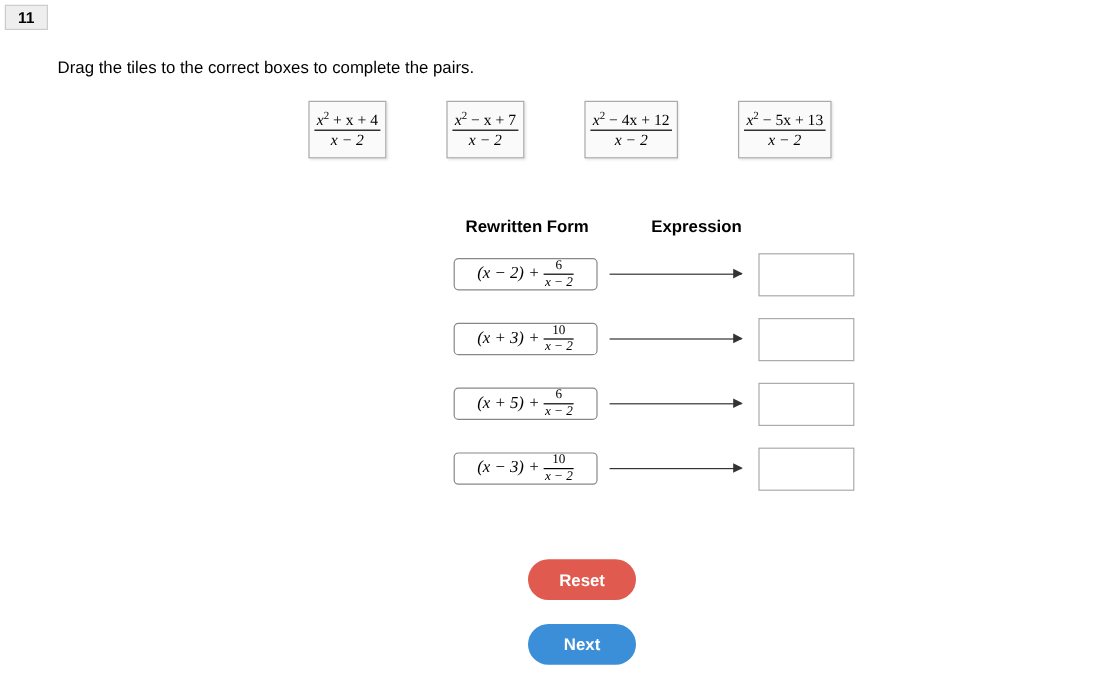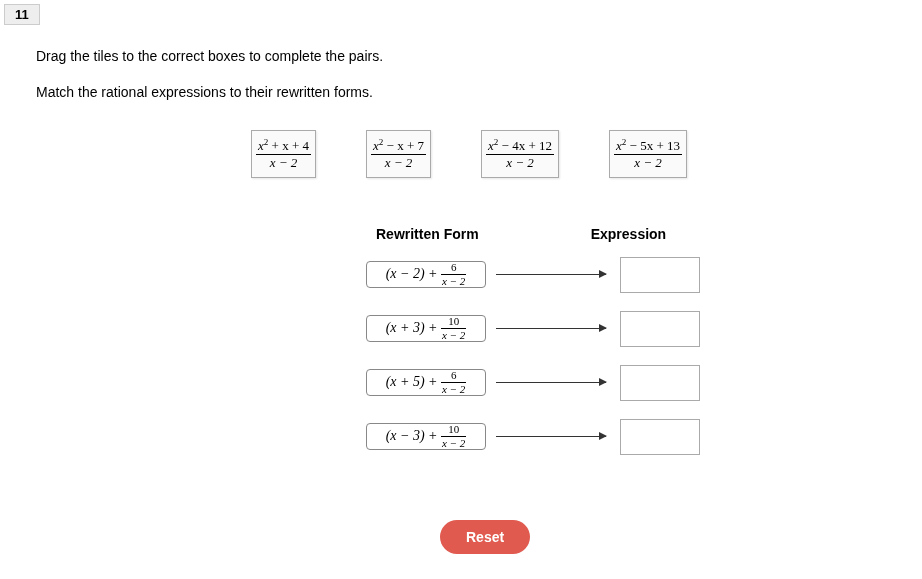--- a/index.html
+++ b/index.html
@@ -24,7 +24,7 @@
     }
     .content {
       position: absolute;
-      left: 36px;
+      left: 48px;
       top: 48px;
       right: 20px;
     }

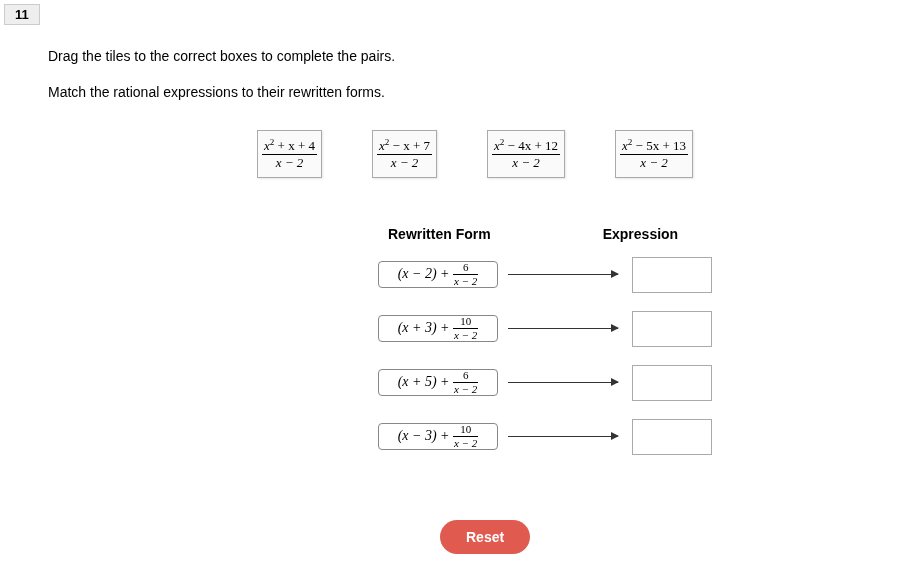--- a/index.html
+++ b/index.html
@@ -149,7 +149,6 @@
 
 <div class="content">
   <p class="instr1">Drag the tiles to the correct boxes to complete the pairs.</p>
-  <p class="instr2">Match the rational expressions to their rewritten forms.</p>
 
   <div class="tiles-row">
     <div class="tile">

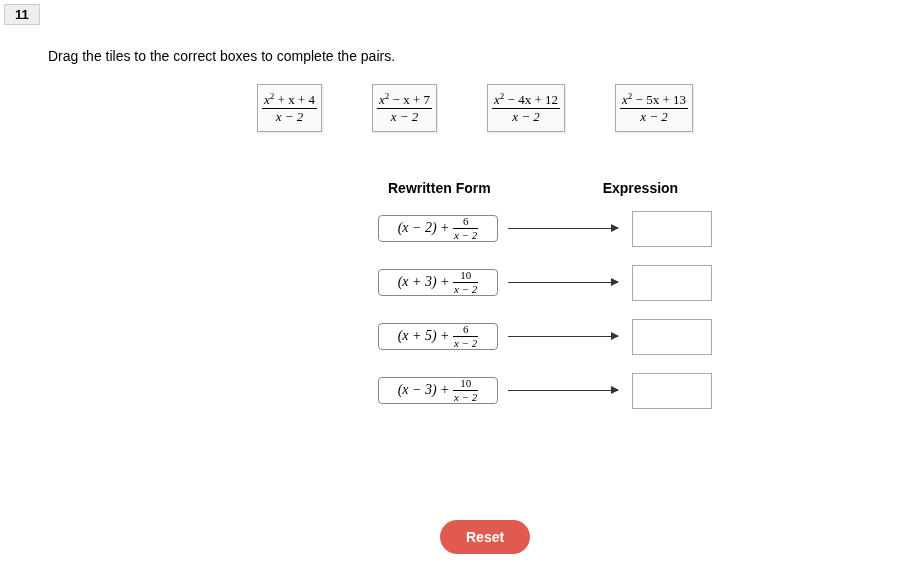--- a/index.html
+++ b/index.html
@@ -68,7 +68,7 @@
       display: flex;
       margin-left: 340px;
       margin-bottom: 15px;
-      gap: 112px;
+      gap: 52px;
       margin-top: 48px;
     }
     .headers div { font-weight: bold; font-size: 14px; }

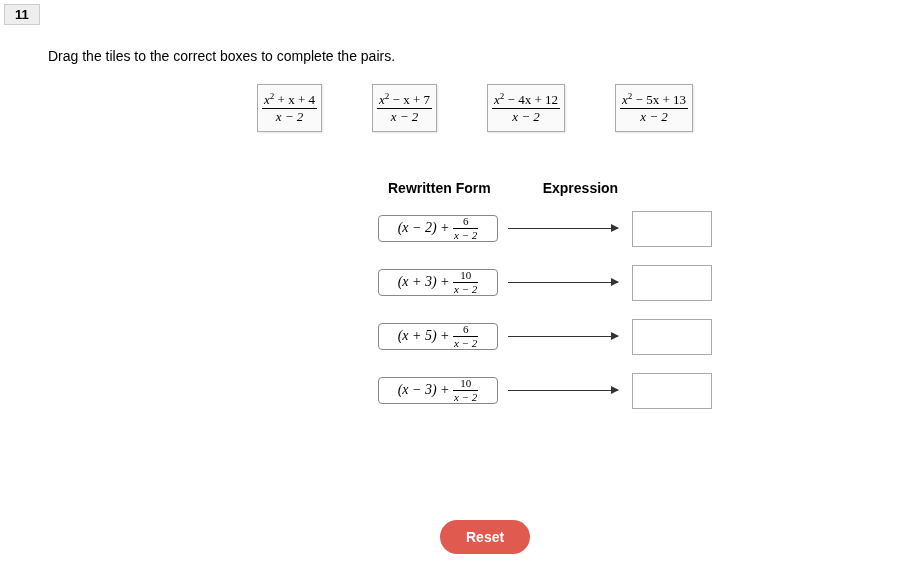--- a/index.html
+++ b/index.html
@@ -221,6 +221,7 @@
 
 <div class="buttons">
   <button class="btn btn-reset">Reset</button>
+  <button class="btn btn-next">Next</button>
 </div>
 
 </body></html>

